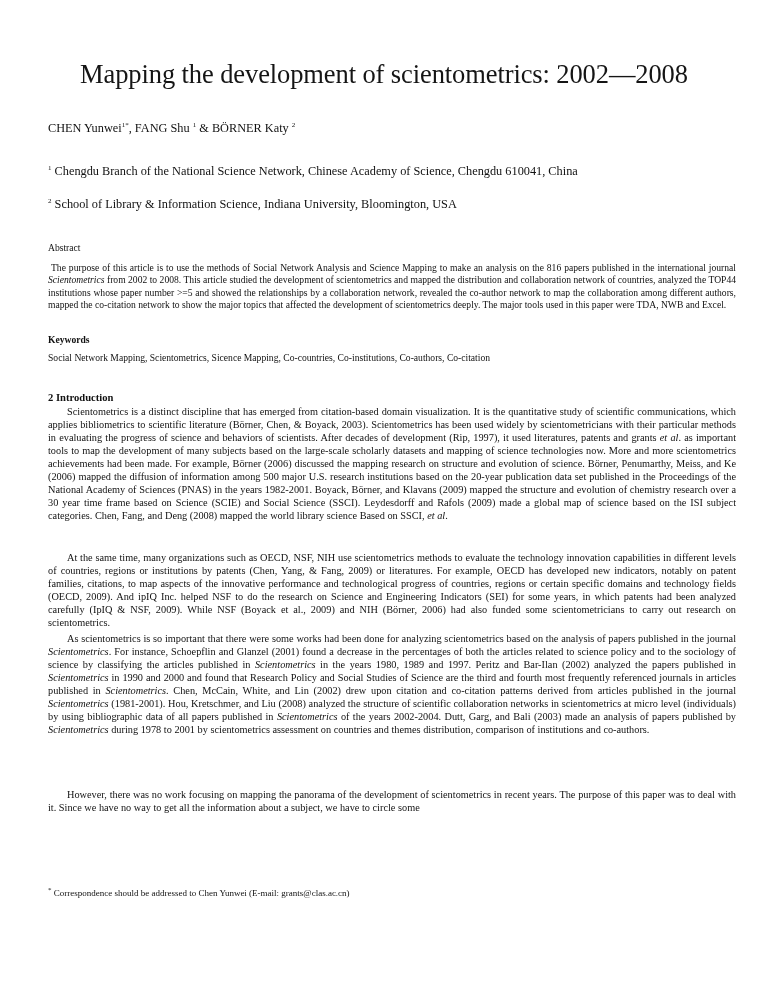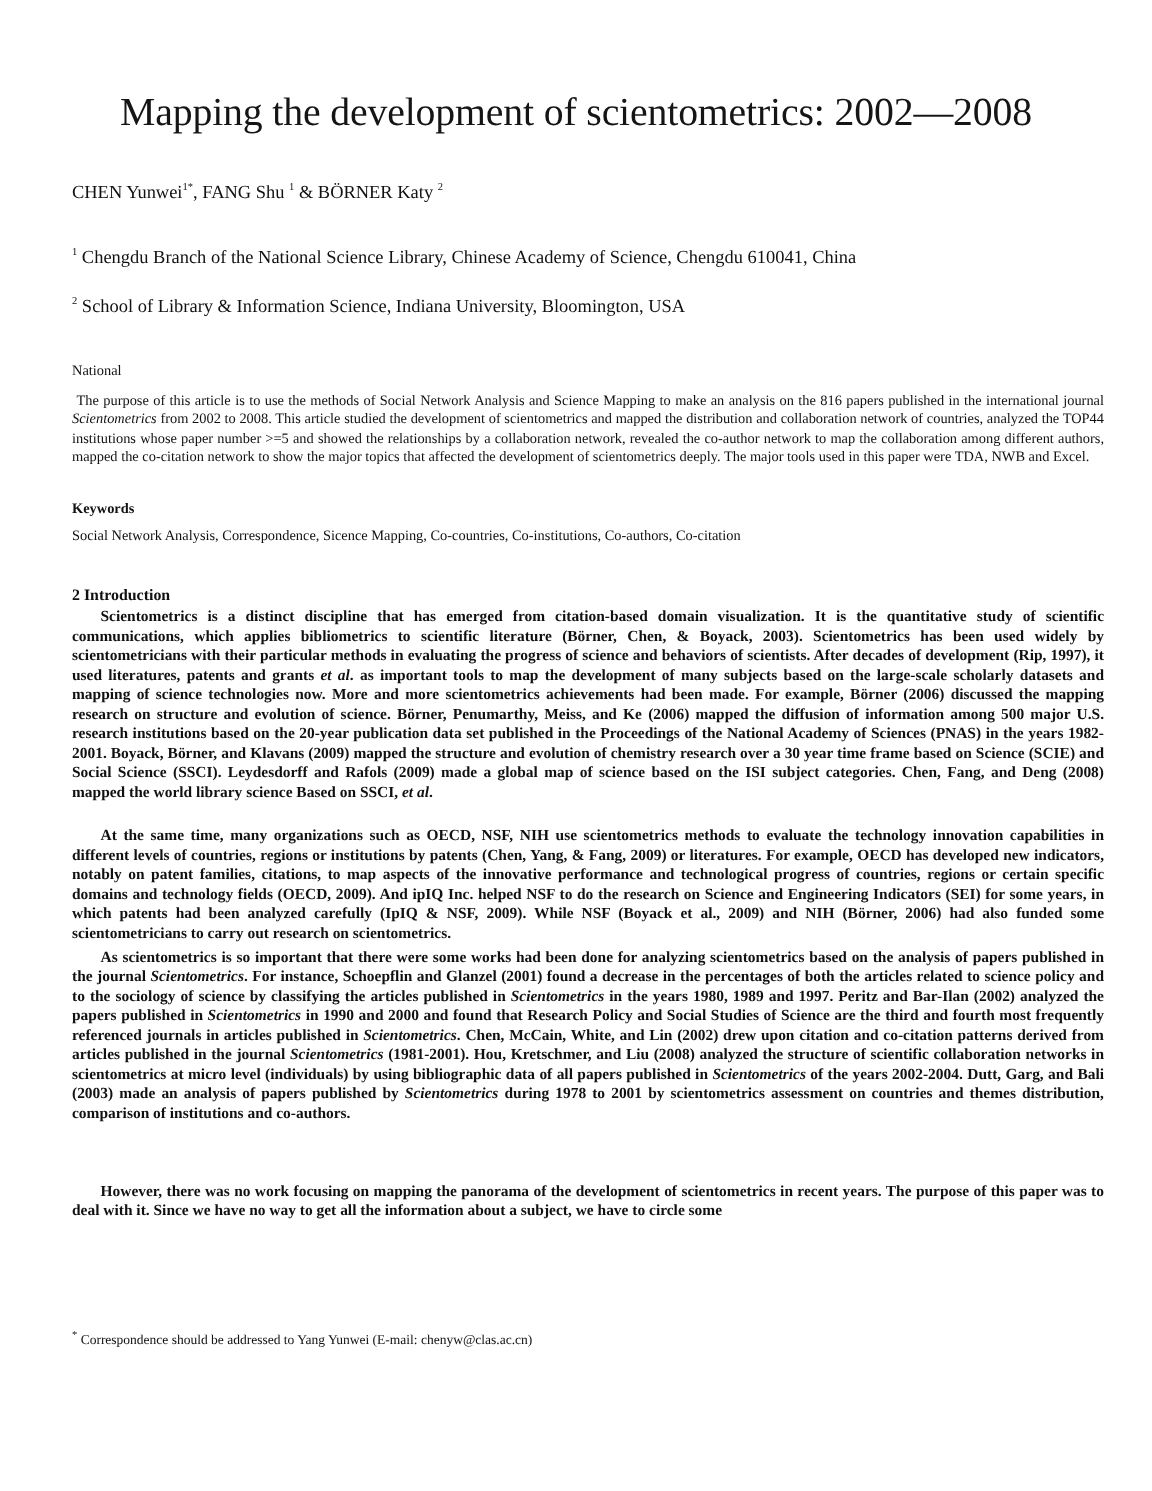--- a/index.html
+++ b/index.html
@@ -49,7 +49,7 @@
 
 <div class="abs affil affil1">
   <sup>1</sup>
-  <span>Chengdu Branch of the  National Science Library, Chinese Academy of Science, Chengdu 610041, China</span>
+  <span>Chengdu Branch of the  National Science Network, Chinese Academy of Science, Chengdu 610041, China</span>
 </div>
 <div class="abs affil affil2">
   <sup>2</sup>

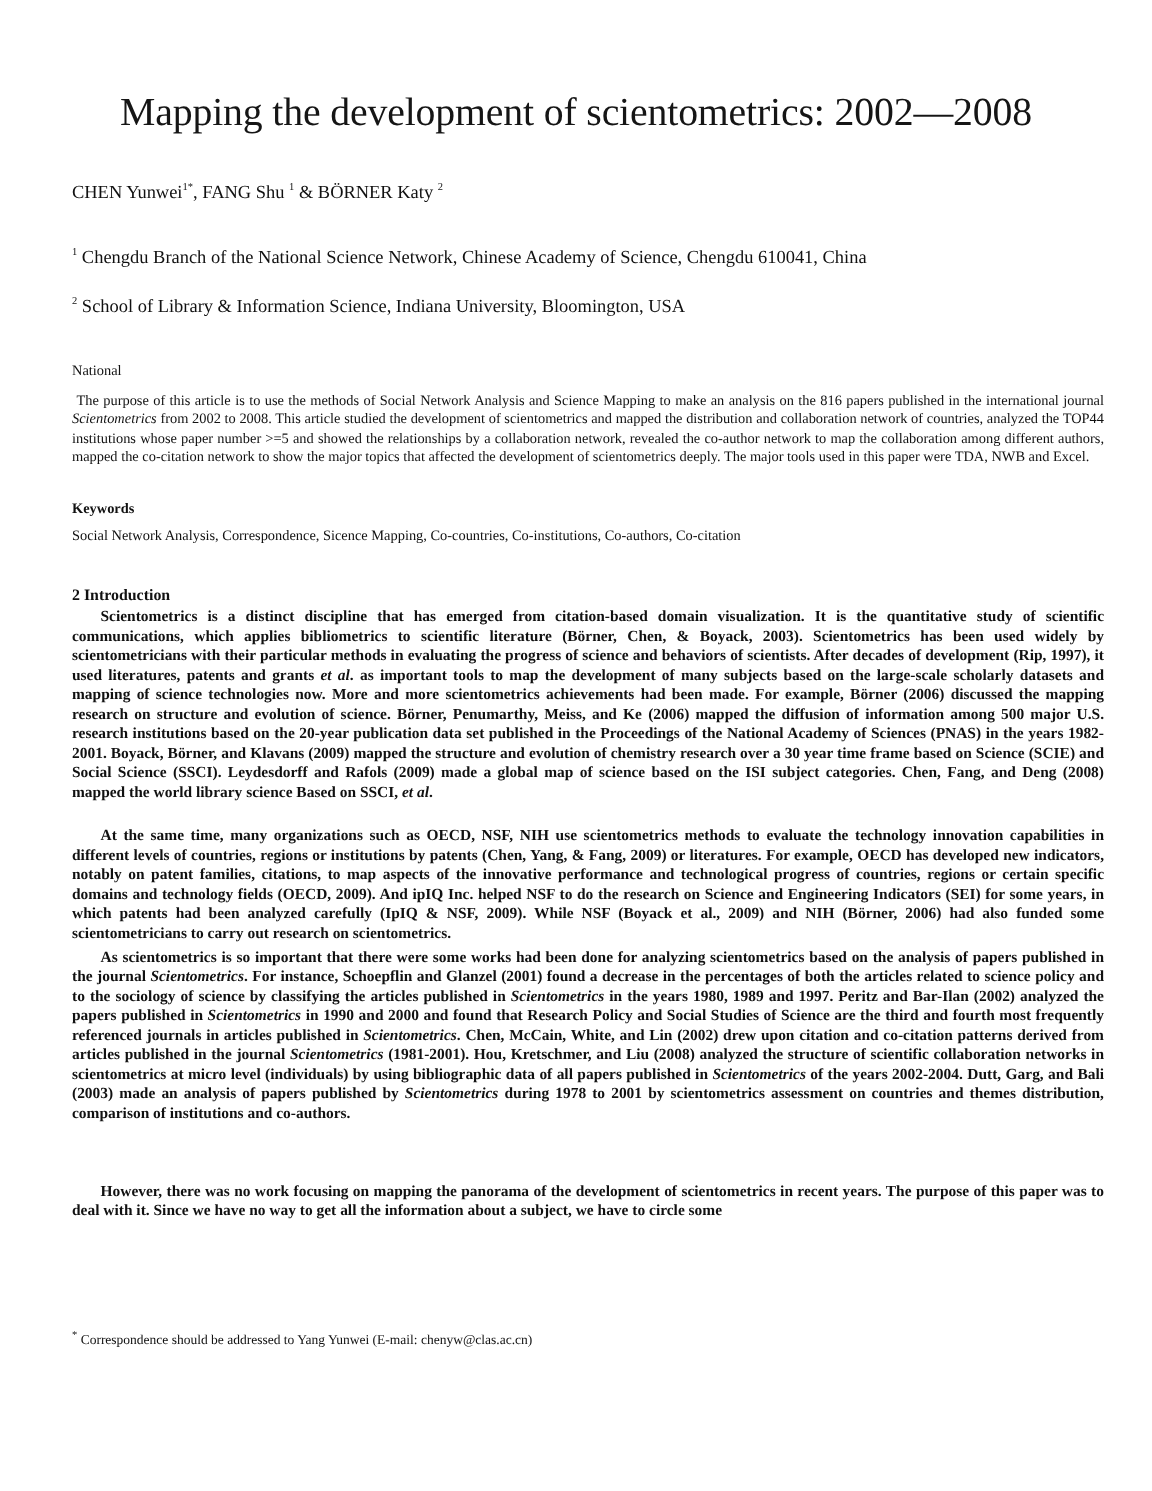--- a/index.html
+++ b/index.html
@@ -56,7 +56,7 @@
   <span>School of Library &amp; Information Science, Indiana University, Bloomington, USA</span>
 </div>
 
-<div class="abs small-head abstract-head">National</div>
+<div class="abs small-head abstract-head">Abstract</div>
 <div class="abs abstract-body"><span>The purpose of this article is to use the methods of Social Network Analysis and Science Mapping to make an analysis on the 816 papers published in the international journal </span><em>Scientometrics</em><span> from 2002 to 2008. This article studied the development of scientometrics and mapped the distribution and collaboration network of countries, analyzed the TOP44 institutions whose paper number &gt;=5 and showed the relationships by a collaboration network, revealed the co-author network to map the collaboration among different authors, mapped the co-citation network to show the major topics that affected the development of scientometrics deeply. The major tools used in this paper were TDA, NWB and Excel.</span></div>
 
 <div class="abs small-head kw-head">Keywords</div>

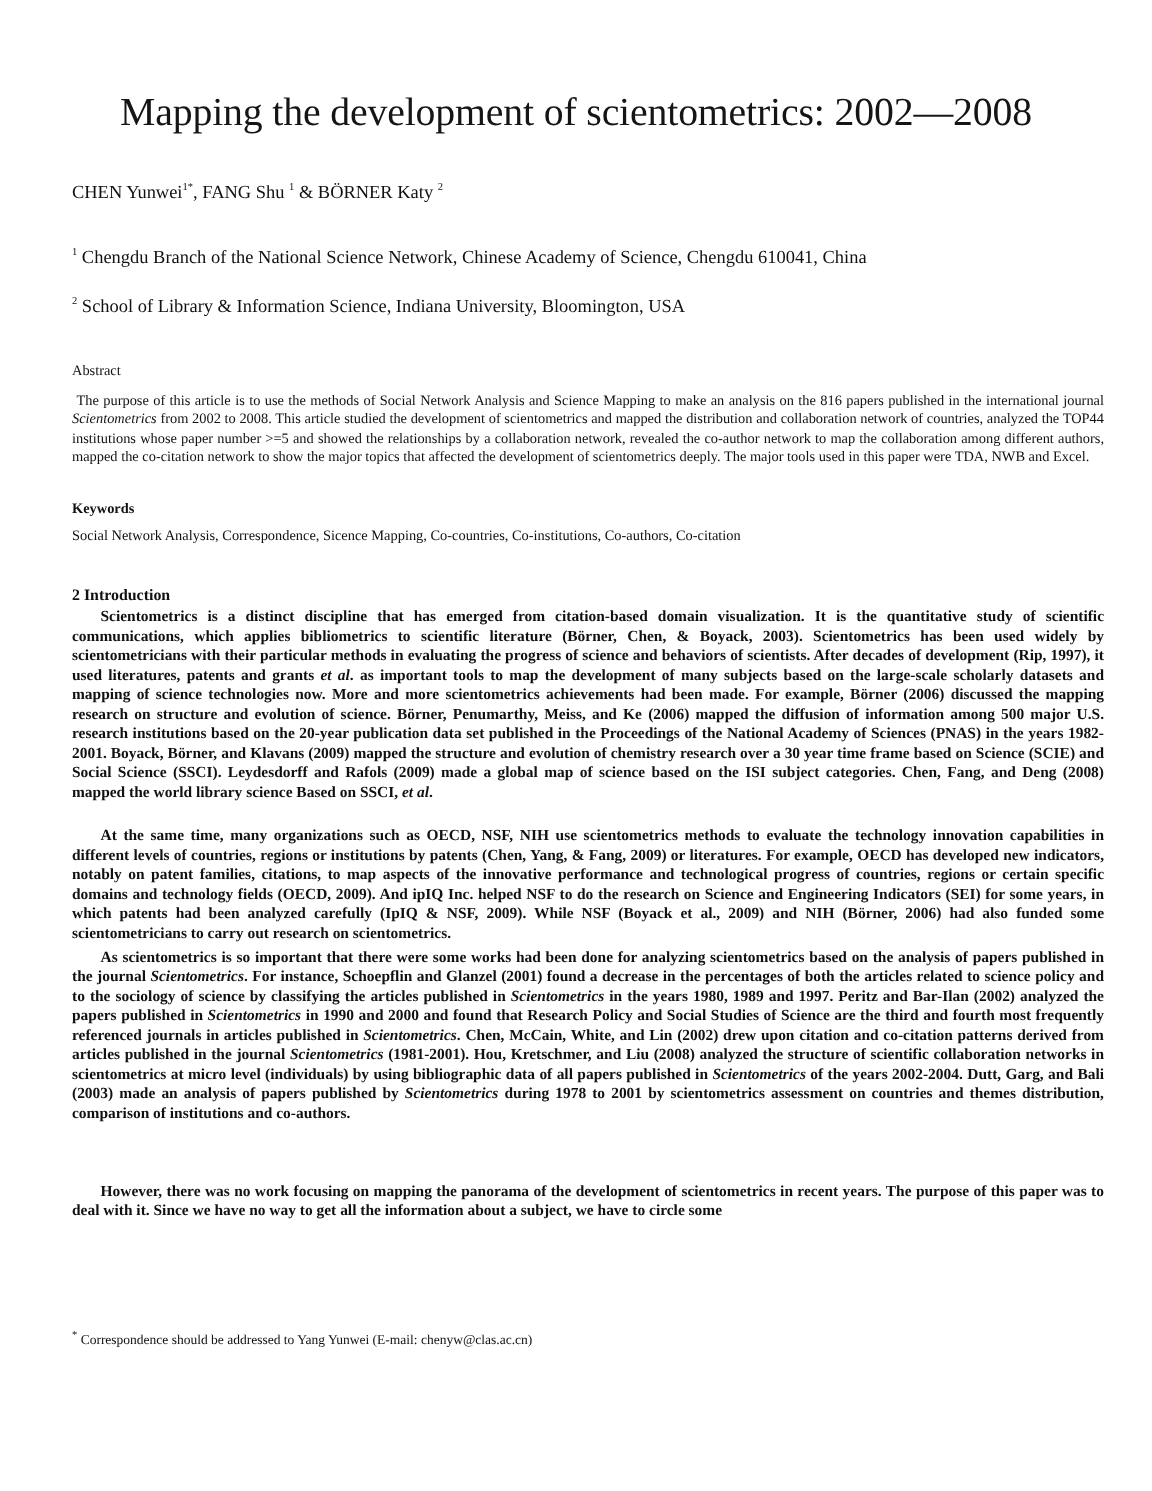--- a/index.html
+++ b/index.html
@@ -60,7 +60,7 @@
 <div class="abs abstract-body"><span>The purpose of this article is to use the methods of Social Network Analysis and Science Mapping to make an analysis on the 816 papers published in the international journal </span><em>Scientometrics</em><span> from 2002 to 2008. This article studied the development of scientometrics and mapped the distribution and collaboration network of countries, analyzed the TOP44 institutions whose paper number &gt;=5 and showed the relationships by a collaboration network, revealed the co-author network to map the collaboration among different authors, mapped the co-citation network to show the major topics that affected the development of scientometrics deeply. The major tools used in this paper were TDA, NWB and Excel.</span></div>
 
 <div class="abs small-head kw-head">Keywords</div>
-<div class="abs kw-body">Social Network Analysis, Correspondence, Sicence Mapping, Co-countries, Co-institutions, Co-authors, Co-citation</div>
+<div class="abs kw-body">Social Network Mapping, Scientometrics, Sicence Mapping, Co-countries, Co-institutions, Co-authors, Co-citation</div>
 
 <div class="abs intro-head">2 Introduction</div>
 

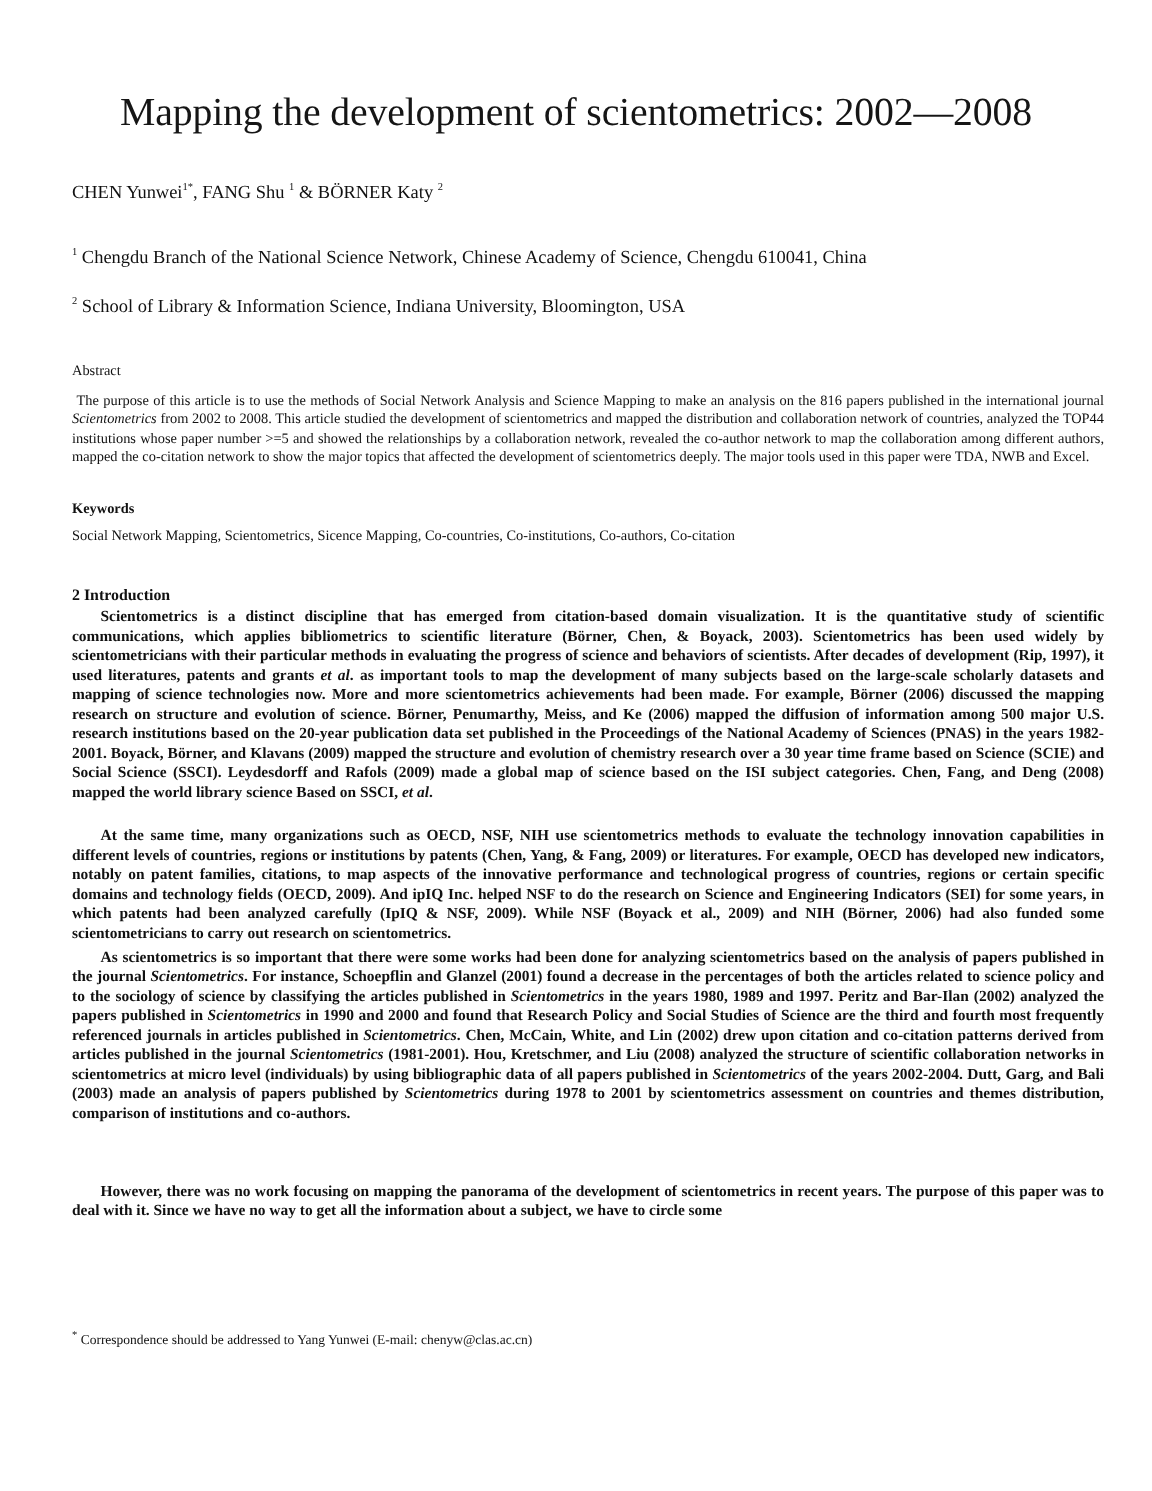--- a/index.html
+++ b/index.html
@@ -30,7 +30,7 @@
       left: 48px; width: 688px; font-size: 10.3px; line-height: 13.05px;
       text-align: justify;
     }
-    .body-text p { margin: 0; text-indent: 19px; font-weight: bold; }
+    .body-text p { margin: 0; text-indent: 19px; }
     .p1 { top: 405px; }
     .p2 { top: 551px; }
     .p3 { top: 632px; }

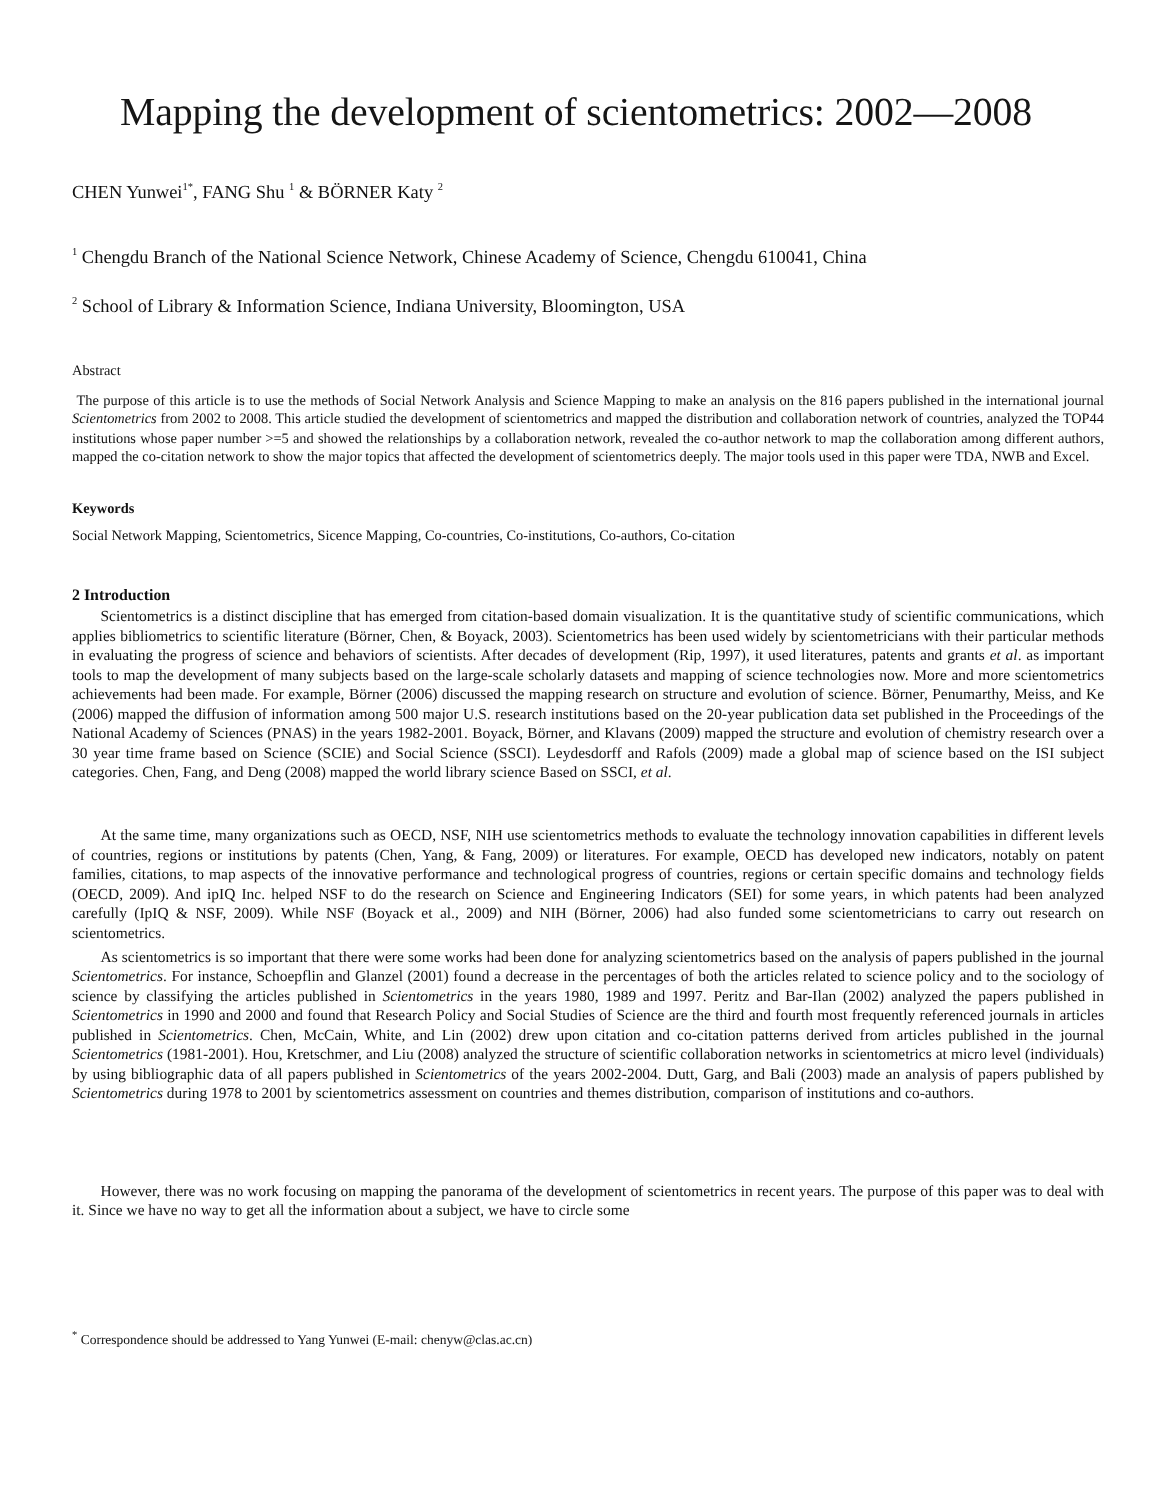--- a/index.html
+++ b/index.html
@@ -81,7 +81,7 @@
 </div>
 
 <div class="abs footnote">
-  <sup>*</sup><span> Correspondence should be addressed to Yang Yunwei (E-mail: chenyw@clas.ac.cn)</span>
+  <sup>*</sup><span> Correspondence should be addressed to Chen Yunwei (E-mail: grants@clas.ac.cn)</span>
 </div>
 
 </body></html>

